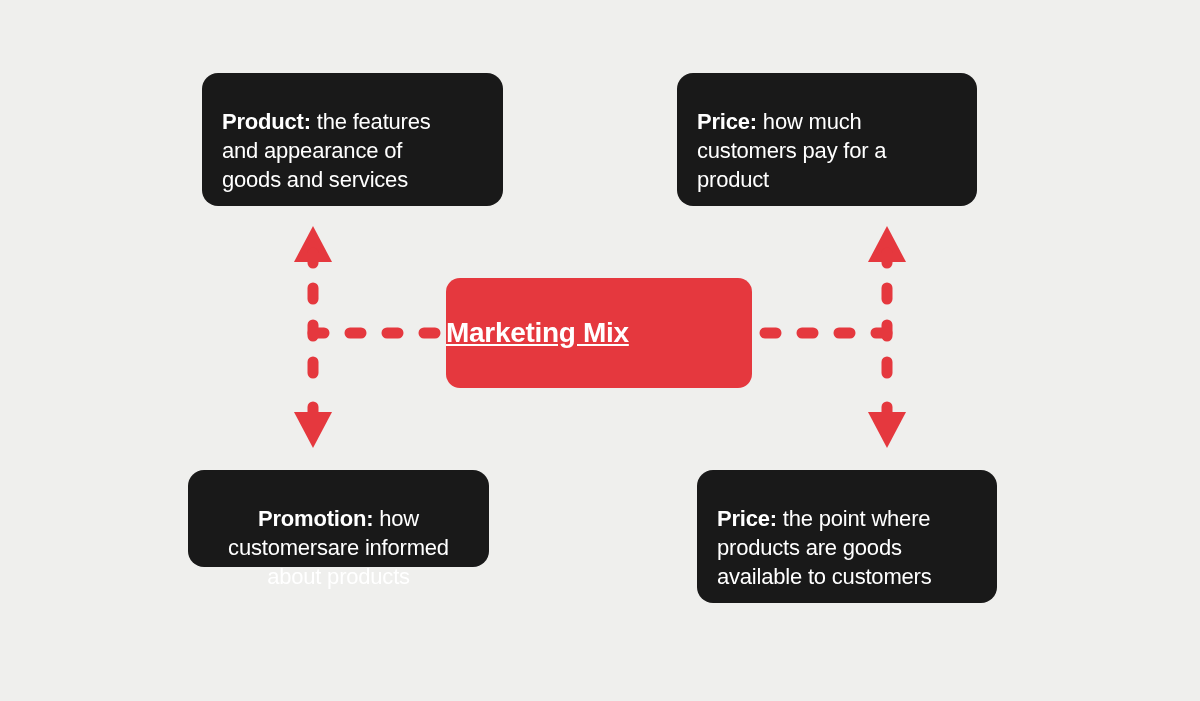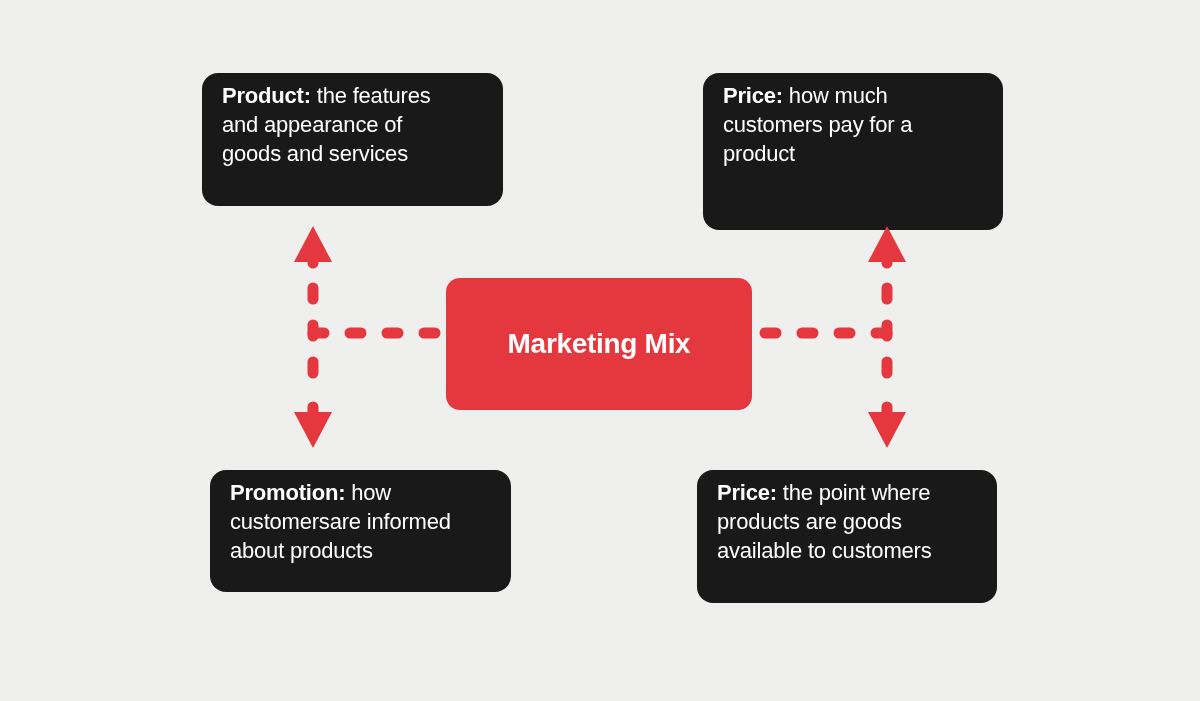--- a/index.html
+++ b/index.html
@@ -24,7 +24,7 @@
     background: var(--box-bg);
     color: var(--box-text);
     border-radius: 16px;
-    padding: 8px 20px;
+    padding: 34px 20px;
     font-size: 22px;
     line-height: 29px;
     letter-spacing: -0.2px;

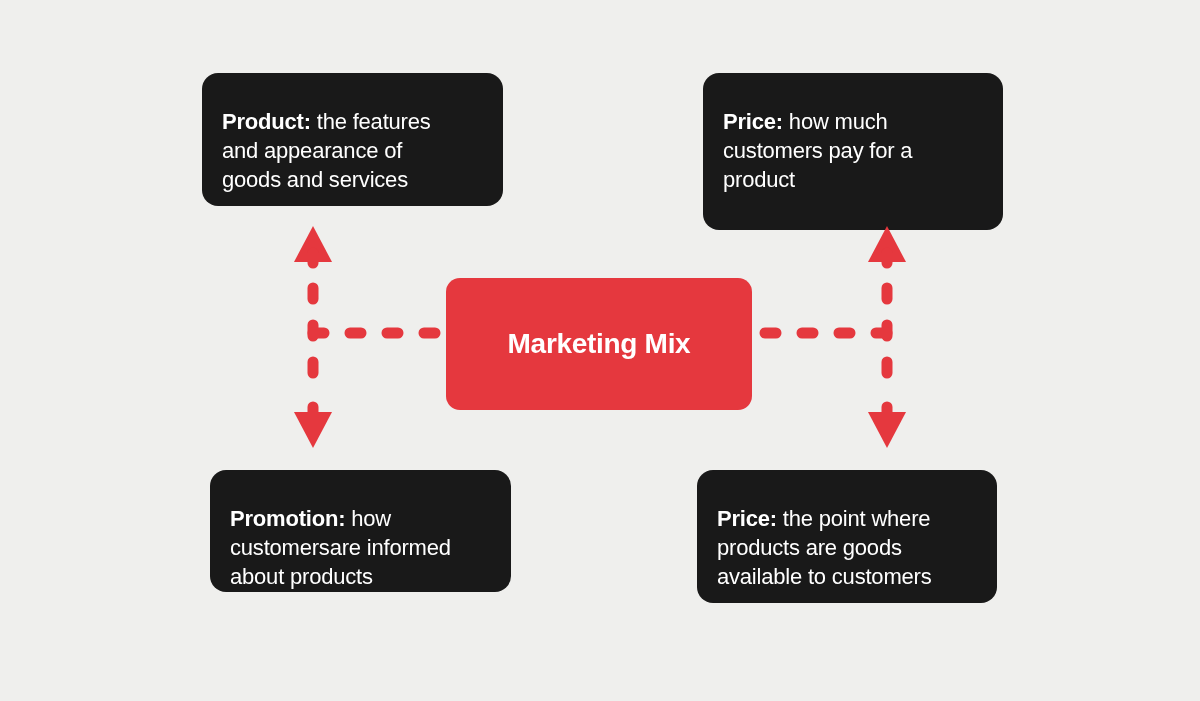--- a/index.html
+++ b/index.html
@@ -32,7 +32,7 @@
   }
   .info-box .term { font-weight: 700; }
   .box-product   { left: 202px; top: 73px;  width: 301px; height: 133px; }
-  .box-price     { left: 703px; top: 73px;  width: 300px; height: 157px; }
+  .box-price     { left: 677px; top: 73px;  width: 300px; height: 133px; }
   .box-promotion { left: 210px; top: 470px; width: 301px; height: 122px; }
   .box-place     { left: 697px; top: 470px; width: 300px; height: 133px; }
   .center-box {

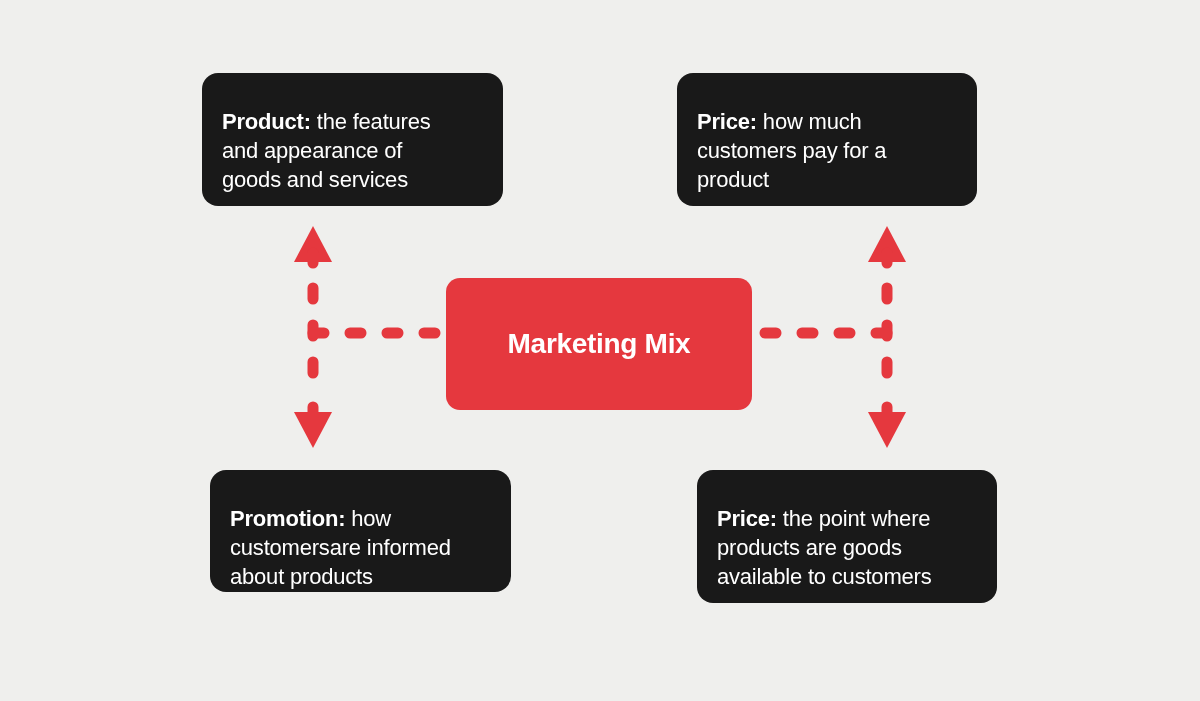--- a/index.html
+++ b/index.html
@@ -38,17 +38,18 @@
   .center-box {
     position: absolute;
     left: 446px; top: 278px;
-    width: 306px; height: 132px;
+    width: 306px; height: 110px;
     background: var(--red);
     color: var(--center-text);
     border-radius: 14px;
     display: flex;
     align-items: center;
-    justify-content: center;
+    justify-content: flex-start;
     font-size: 28px;
     font-weight: 700;
     letter-spacing: -0.3px;
     z-index: 2;
+    text-decoration: underline;
   }
   .connectors {
     position: absolute;

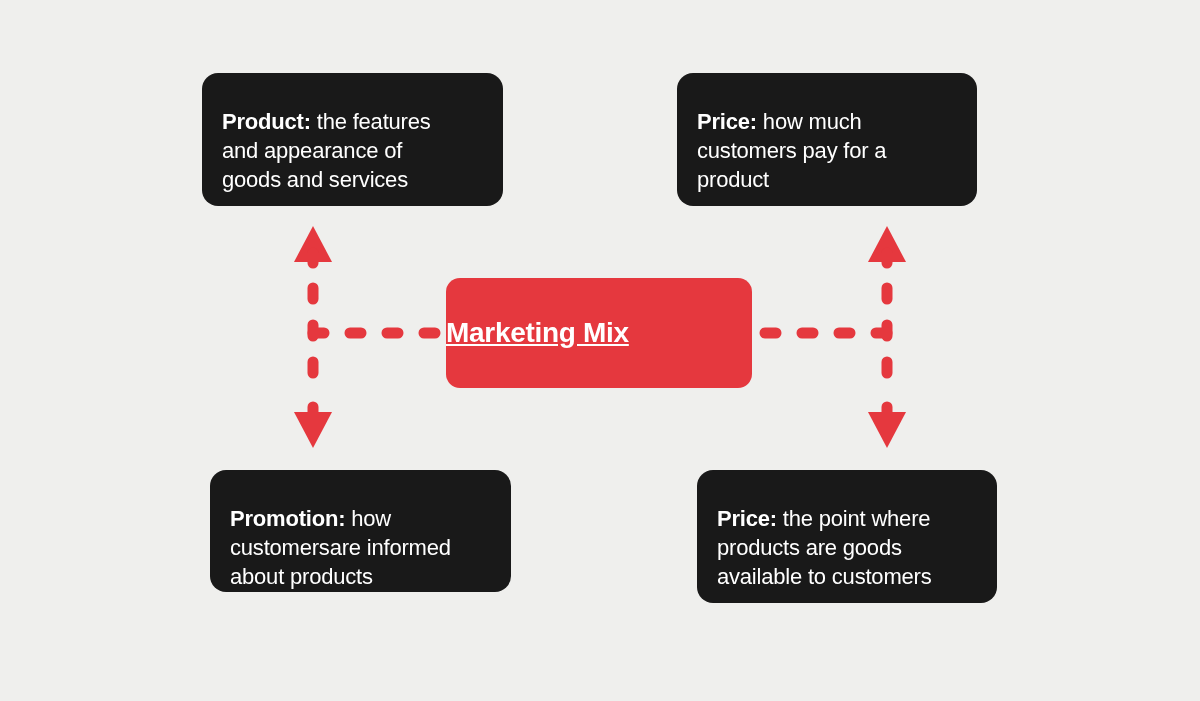--- a/index.html
+++ b/index.html
@@ -33,7 +33,7 @@
   .info-box .term { font-weight: 700; }
   .box-product   { left: 202px; top: 73px;  width: 301px; height: 133px; }
   .box-price     { left: 677px; top: 73px;  width: 300px; height: 133px; }
-  .box-promotion { left: 210px; top: 470px; width: 301px; height: 122px; }
+  .box-promotion { left: 188px; top: 470px; width: 301px; height: 97px; text-align: center; }
   .box-place     { left: 697px; top: 470px; width: 300px; height: 133px; }
   .center-box {
     position: absolute;

